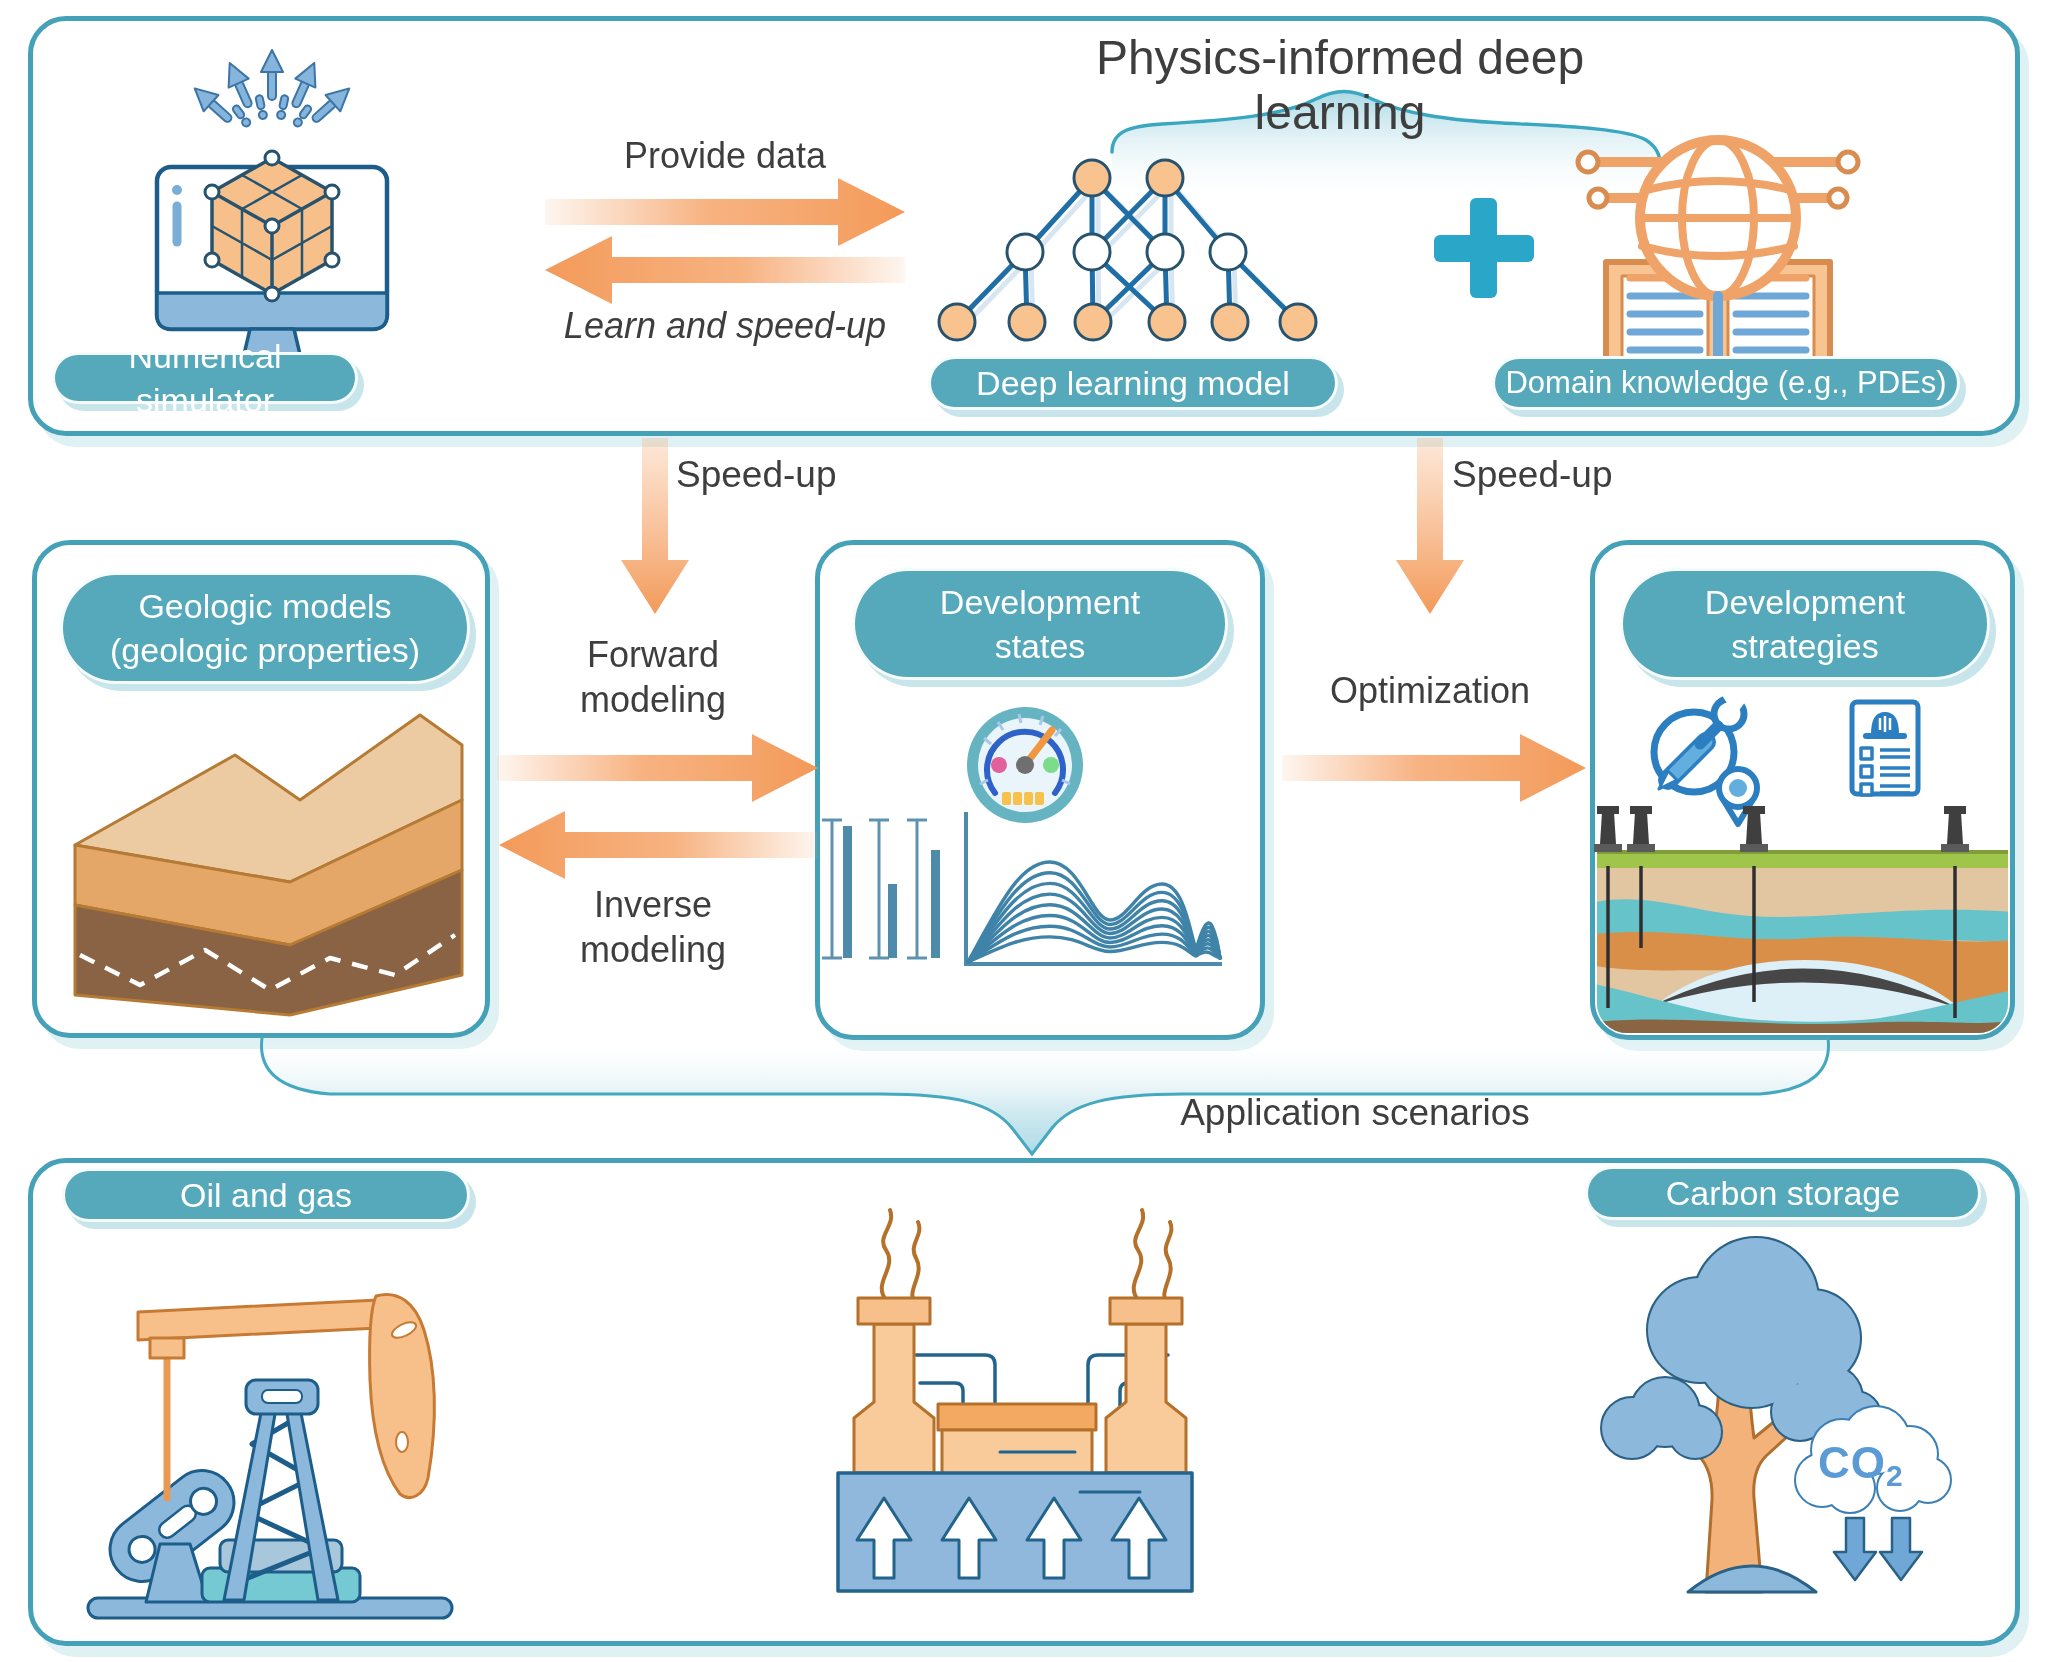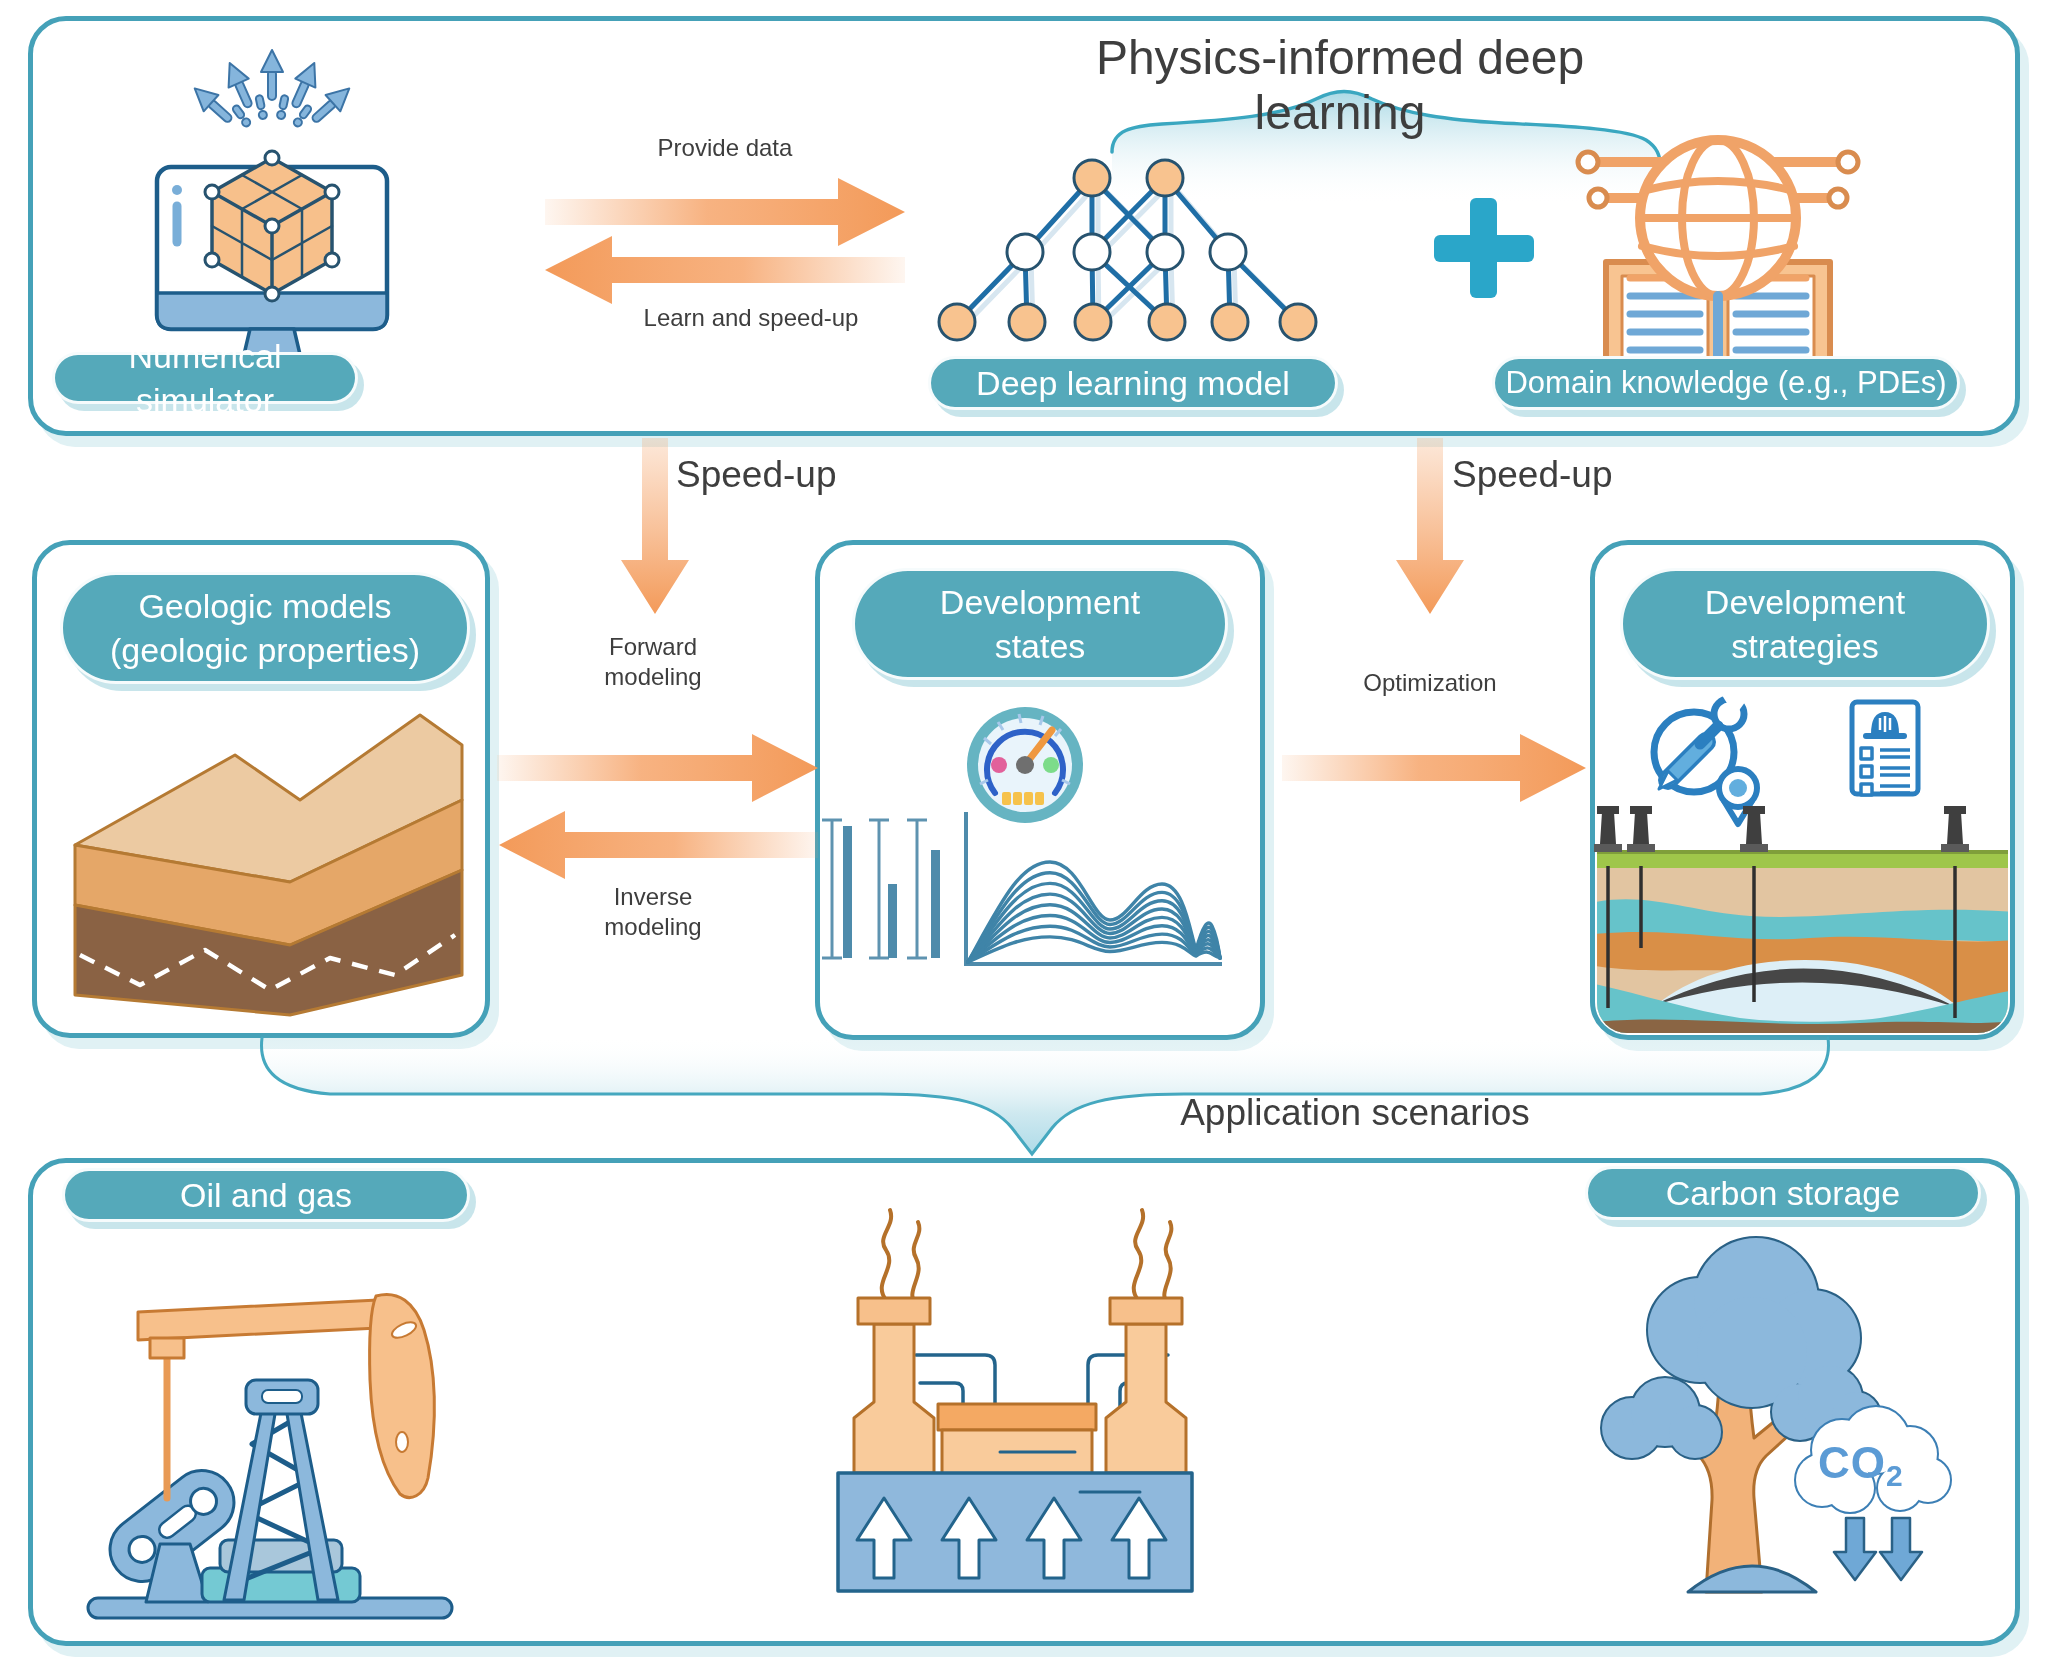--- a/index.html
+++ b/index.html
@@ -11,7 +11,7 @@
         border-radius:999px;display:flex;flex-direction:column;align-items:center;justify-content:center;
         text-align:center;font-size:34px;line-height:1.3;font-weight:400;
         box-shadow:6px 7px 0 rgba(190,224,231,.85);box-sizing:border-box;}
-  .lbl{position:absolute;color:#3e3e3e;font-size:24px;line-height:1.26;text-align:center;font-weight:400;}
+  .lbl{position:absolute;color:#3e3e3e;font-size:36px;line-height:1.26;text-align:center;font-weight:400;}
   .lbl.small{font-size:37px;text-align:left;}
   .art{position:absolute;left:0;top:0;z-index:2;}
   .layer1{z-index:1;} .layer3{z-index:3;}

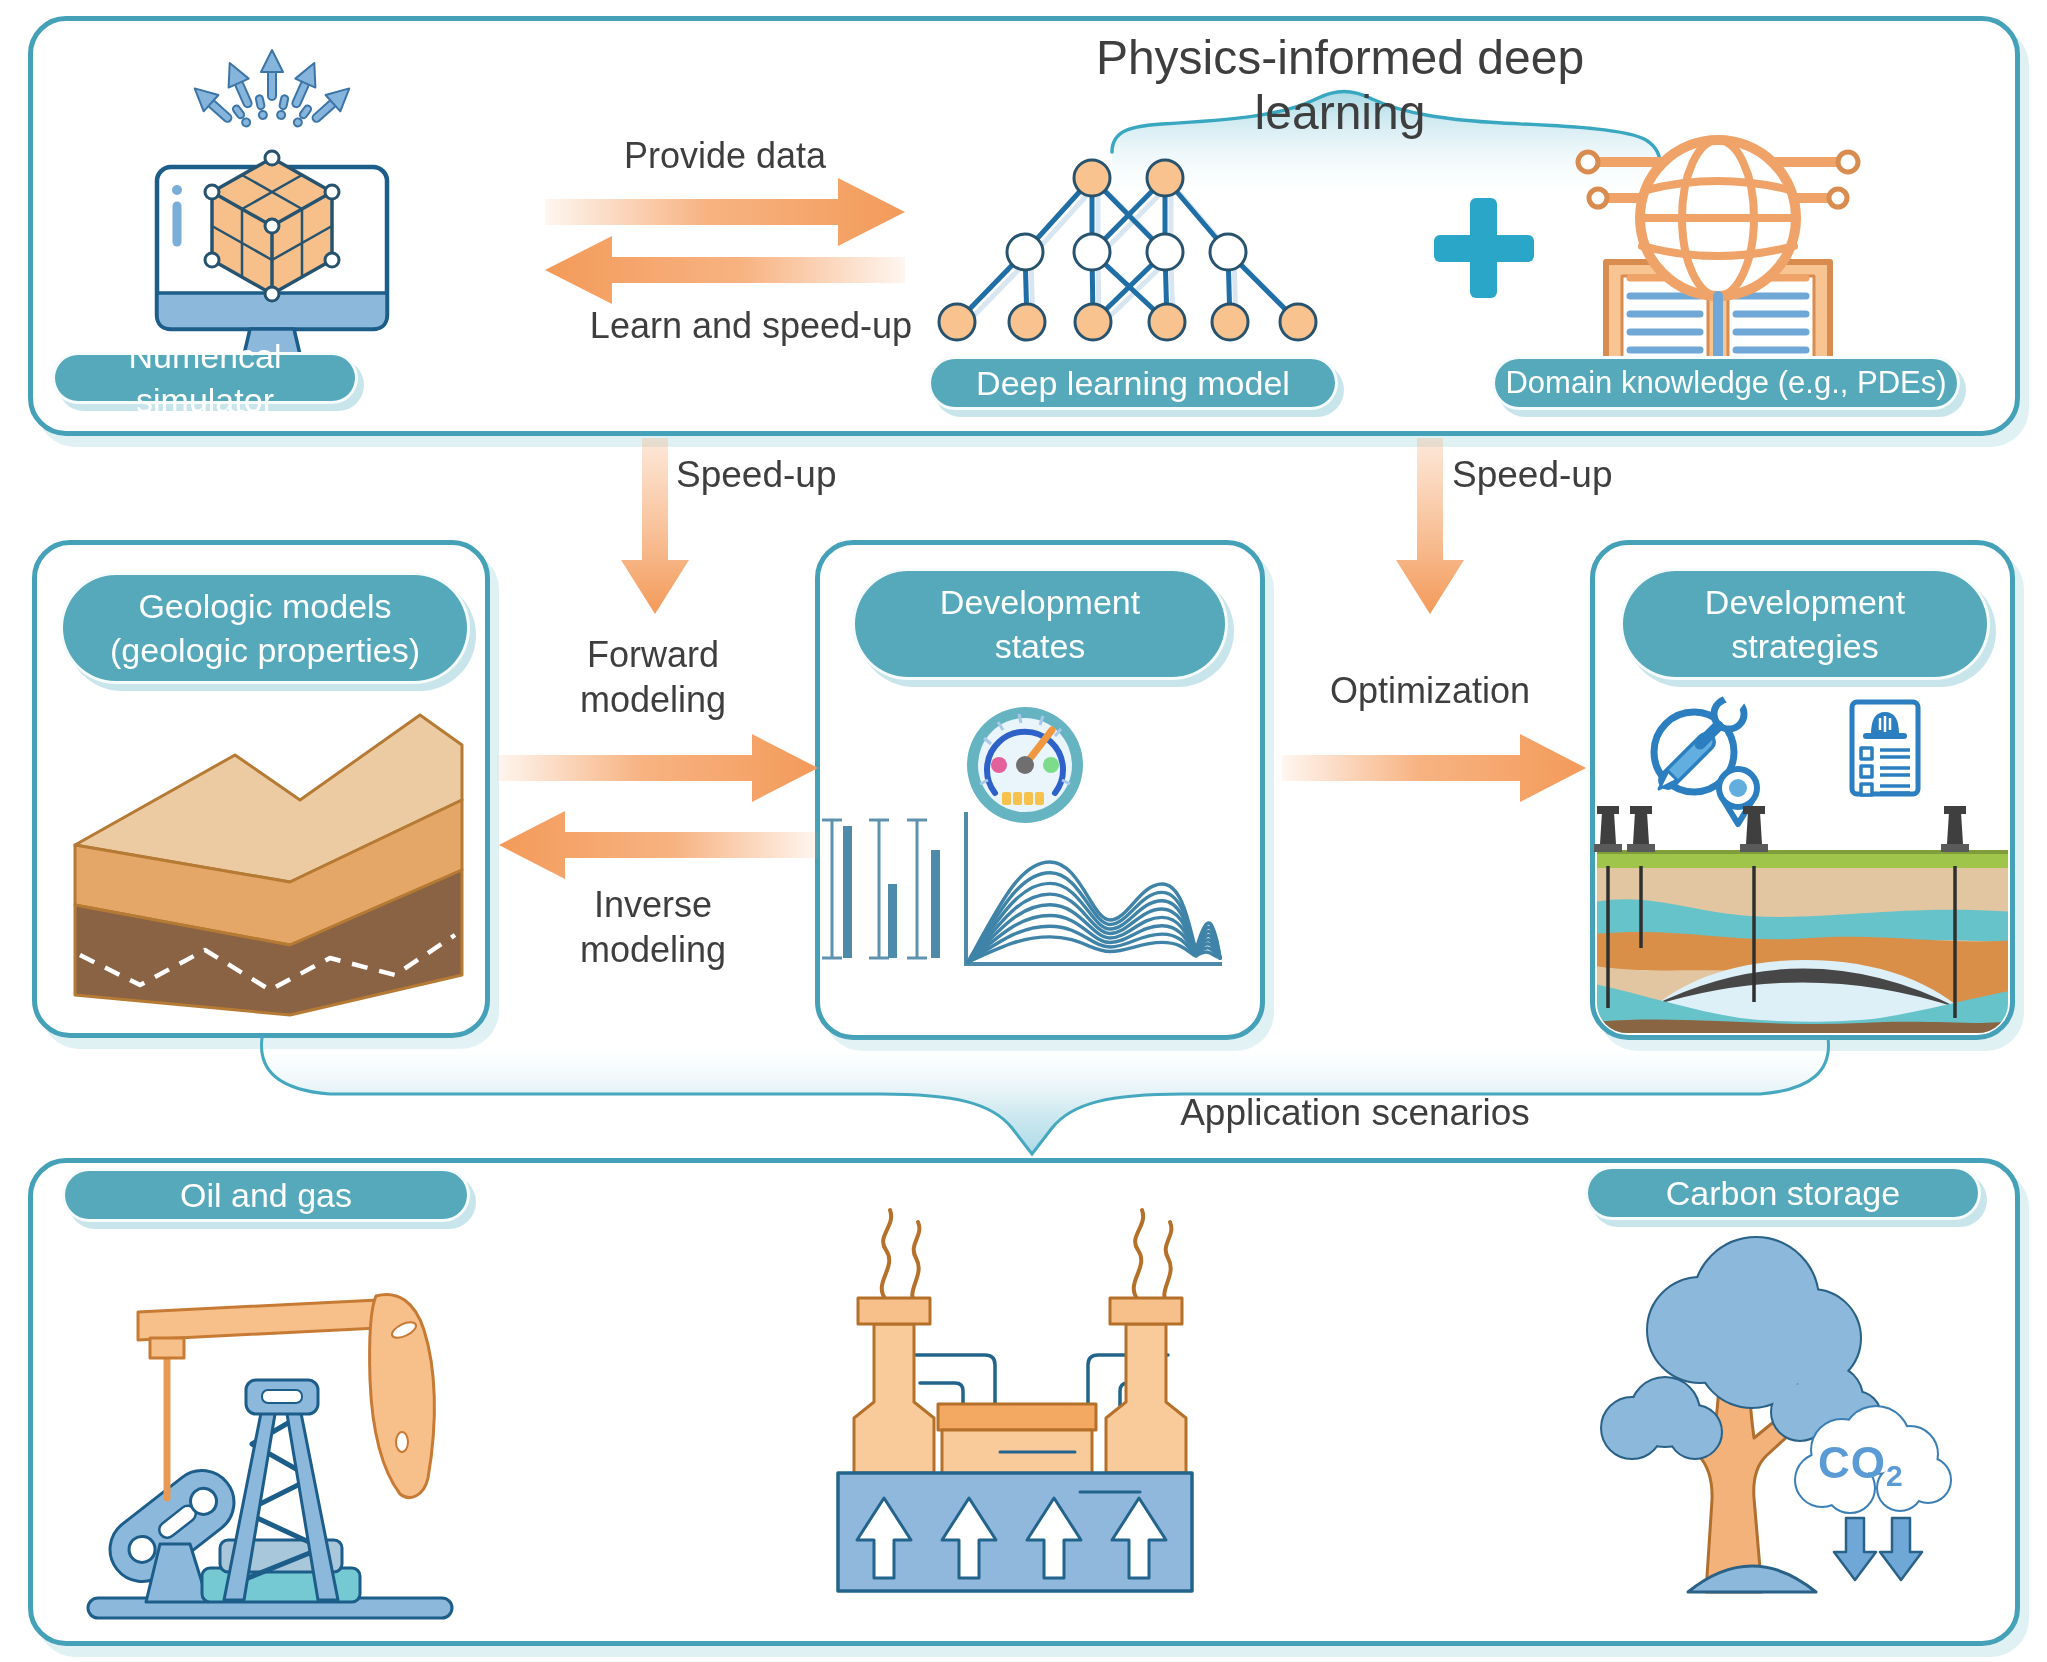--- a/index.html
+++ b/index.html
@@ -504,7 +504,7 @@
 
   <div class="title" style="left:1060px;top:30px;width:560px;">Physics-informed deep learning</div>
   <div class="lbl layer3" style="left:560px;top:133px;width:330px;">Provide data</div>
-  <div class="lbl layer3" style="left:536px;top:303px;width:430px;">Learn and speed-up</div>
+  <div class="lbl layer3" style="left:510px;top:303px;width:430px;font-style:italic;">Learn and speed-up</div>
   <div class="lbl small layer3" style="left:676px;top:452px;">Speed-up</div>
   <div class="lbl small layer3" style="left:1452px;top:452px;">Speed-up</div>
   <div class="lbl layer3" style="left:553px;top:632px;width:200px;">

